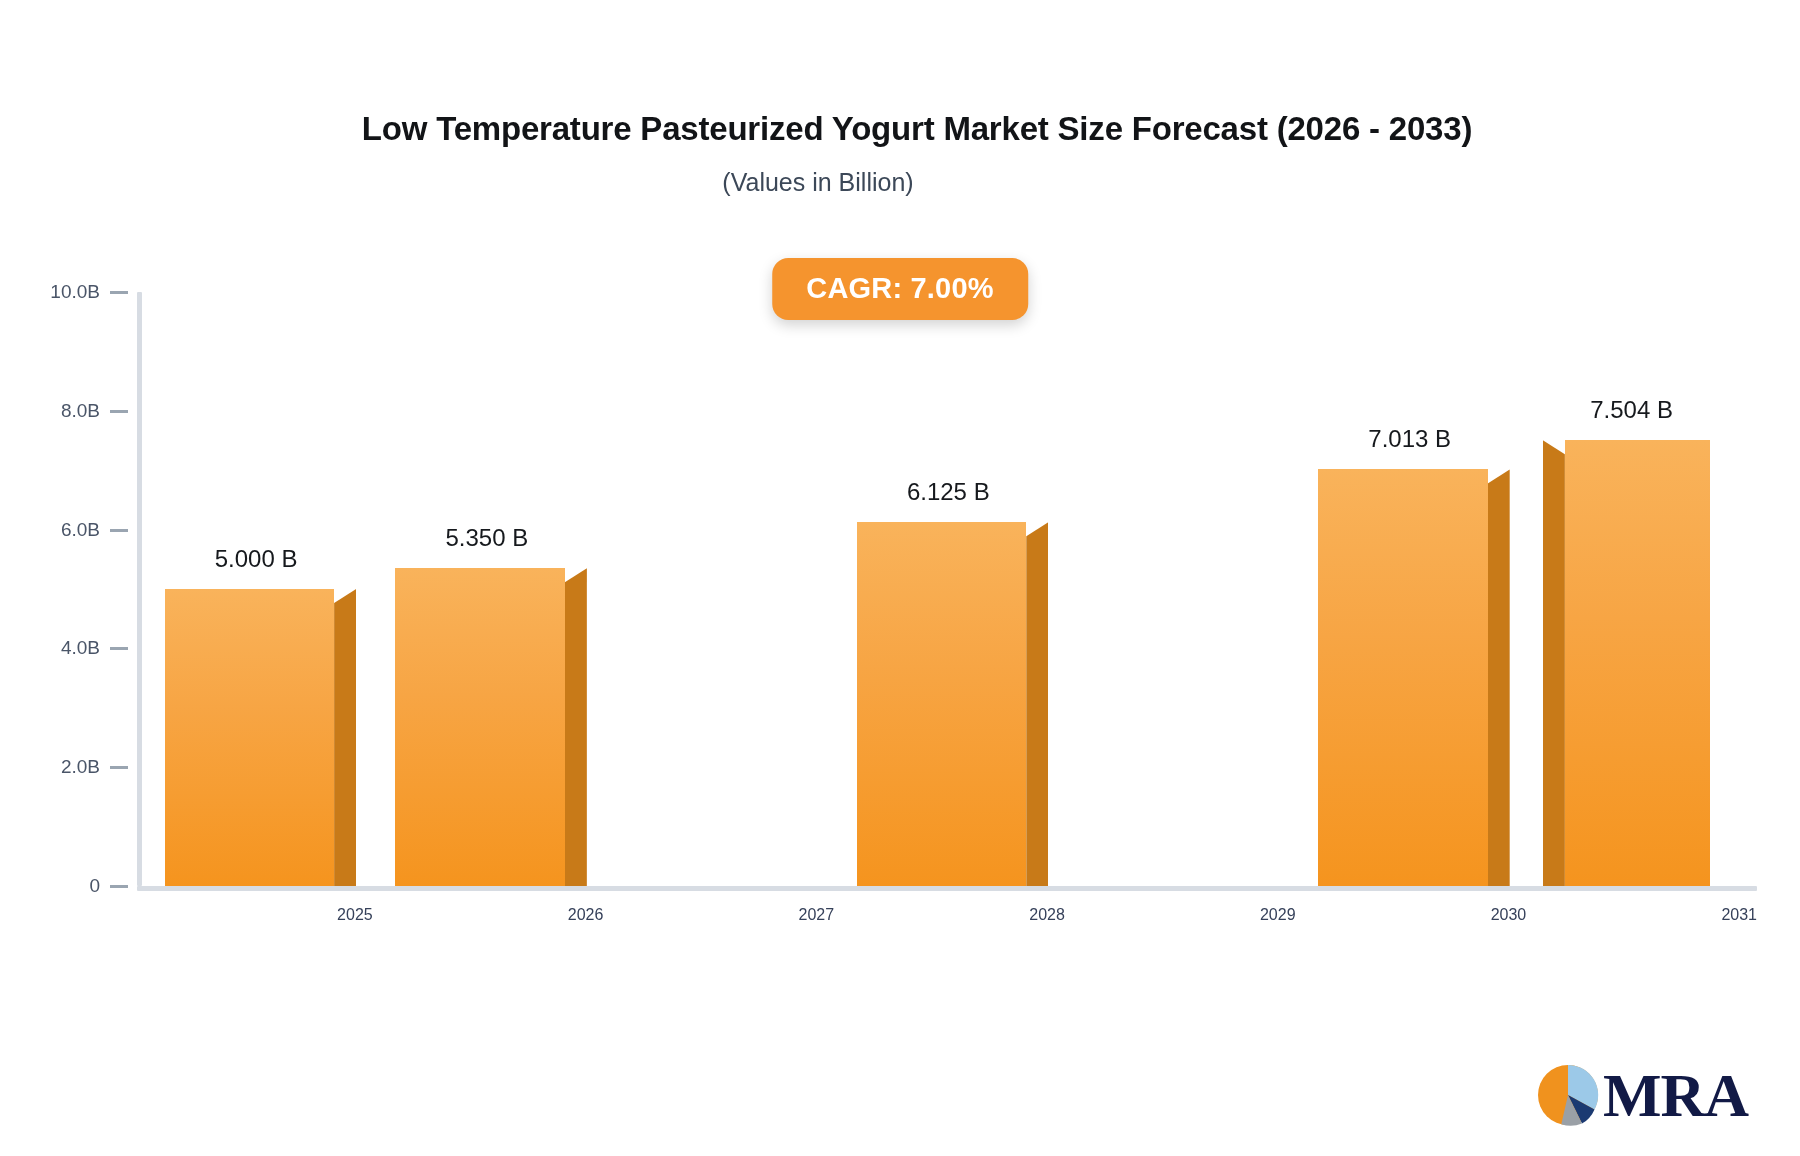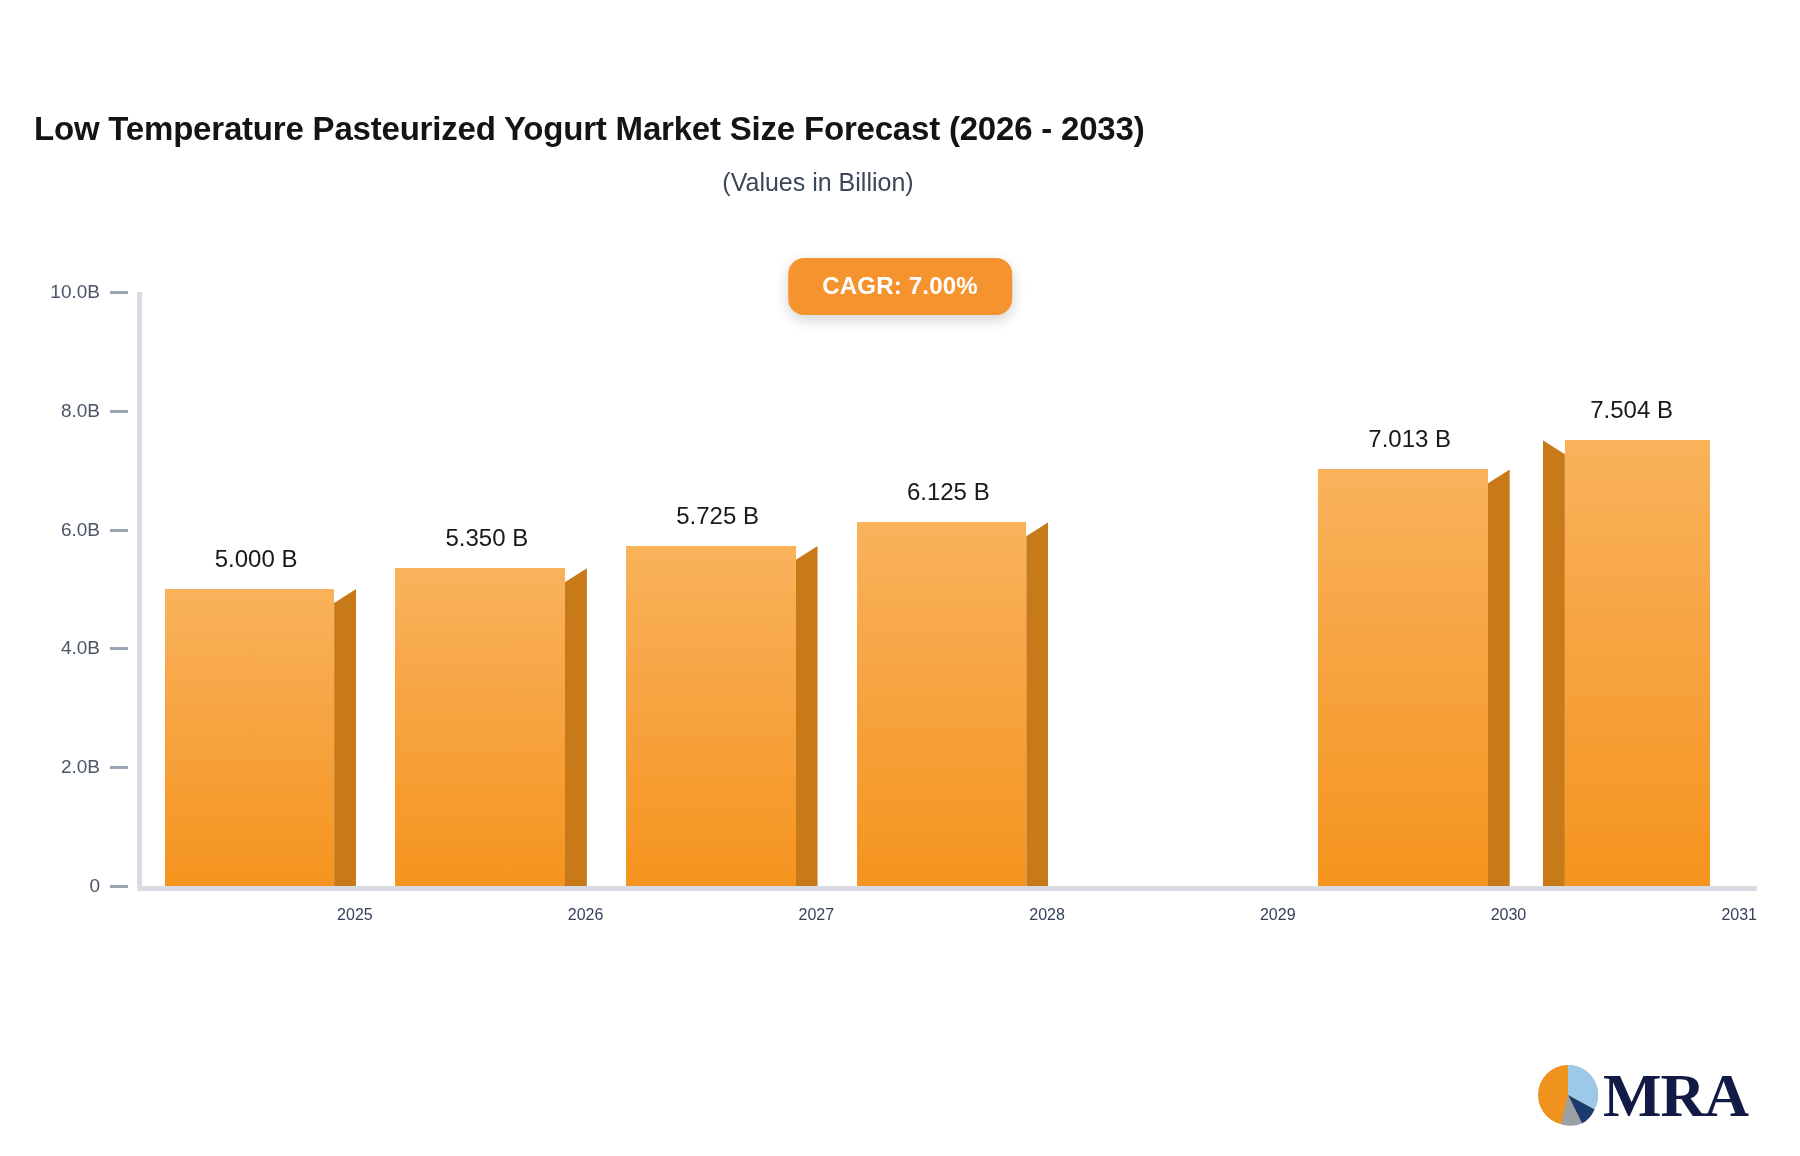--- a/index.html
+++ b/index.html
@@ -23,7 +23,7 @@
     top: 110px;
     left: 0;
     width: 1800px;
-    text-align: left;
+    text-align: center;
     font-size: 33px;
     font-weight: 700;
     color: #121417;

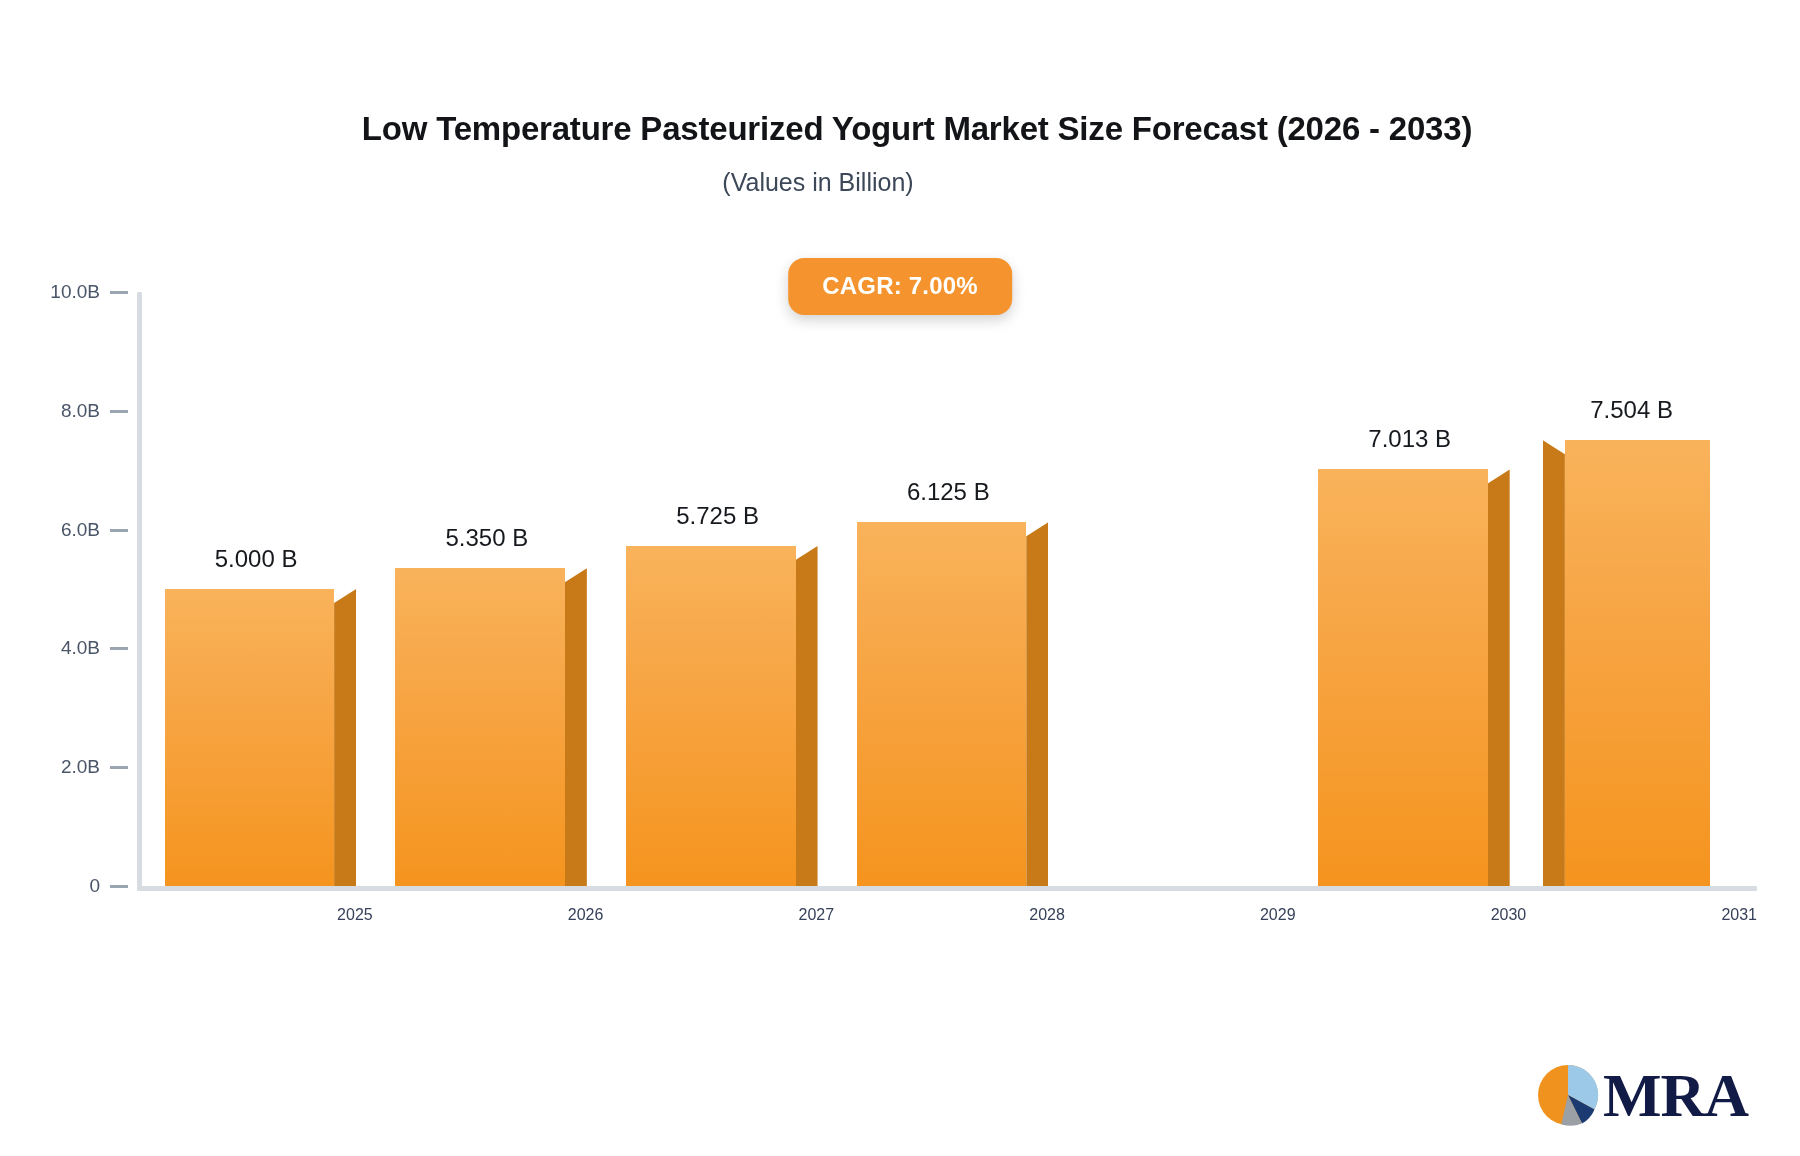--- a/index.html
+++ b/index.html
@@ -50,7 +50,7 @@
     transform: translateX(-50%);
     background: #F5942E;
     color: #ffffff;
-    font-size: 24px;
+    font-size: 29px;
     font-weight: 700;
     padding: 14px 34px 15px 34px;
     border-radius: 16px;

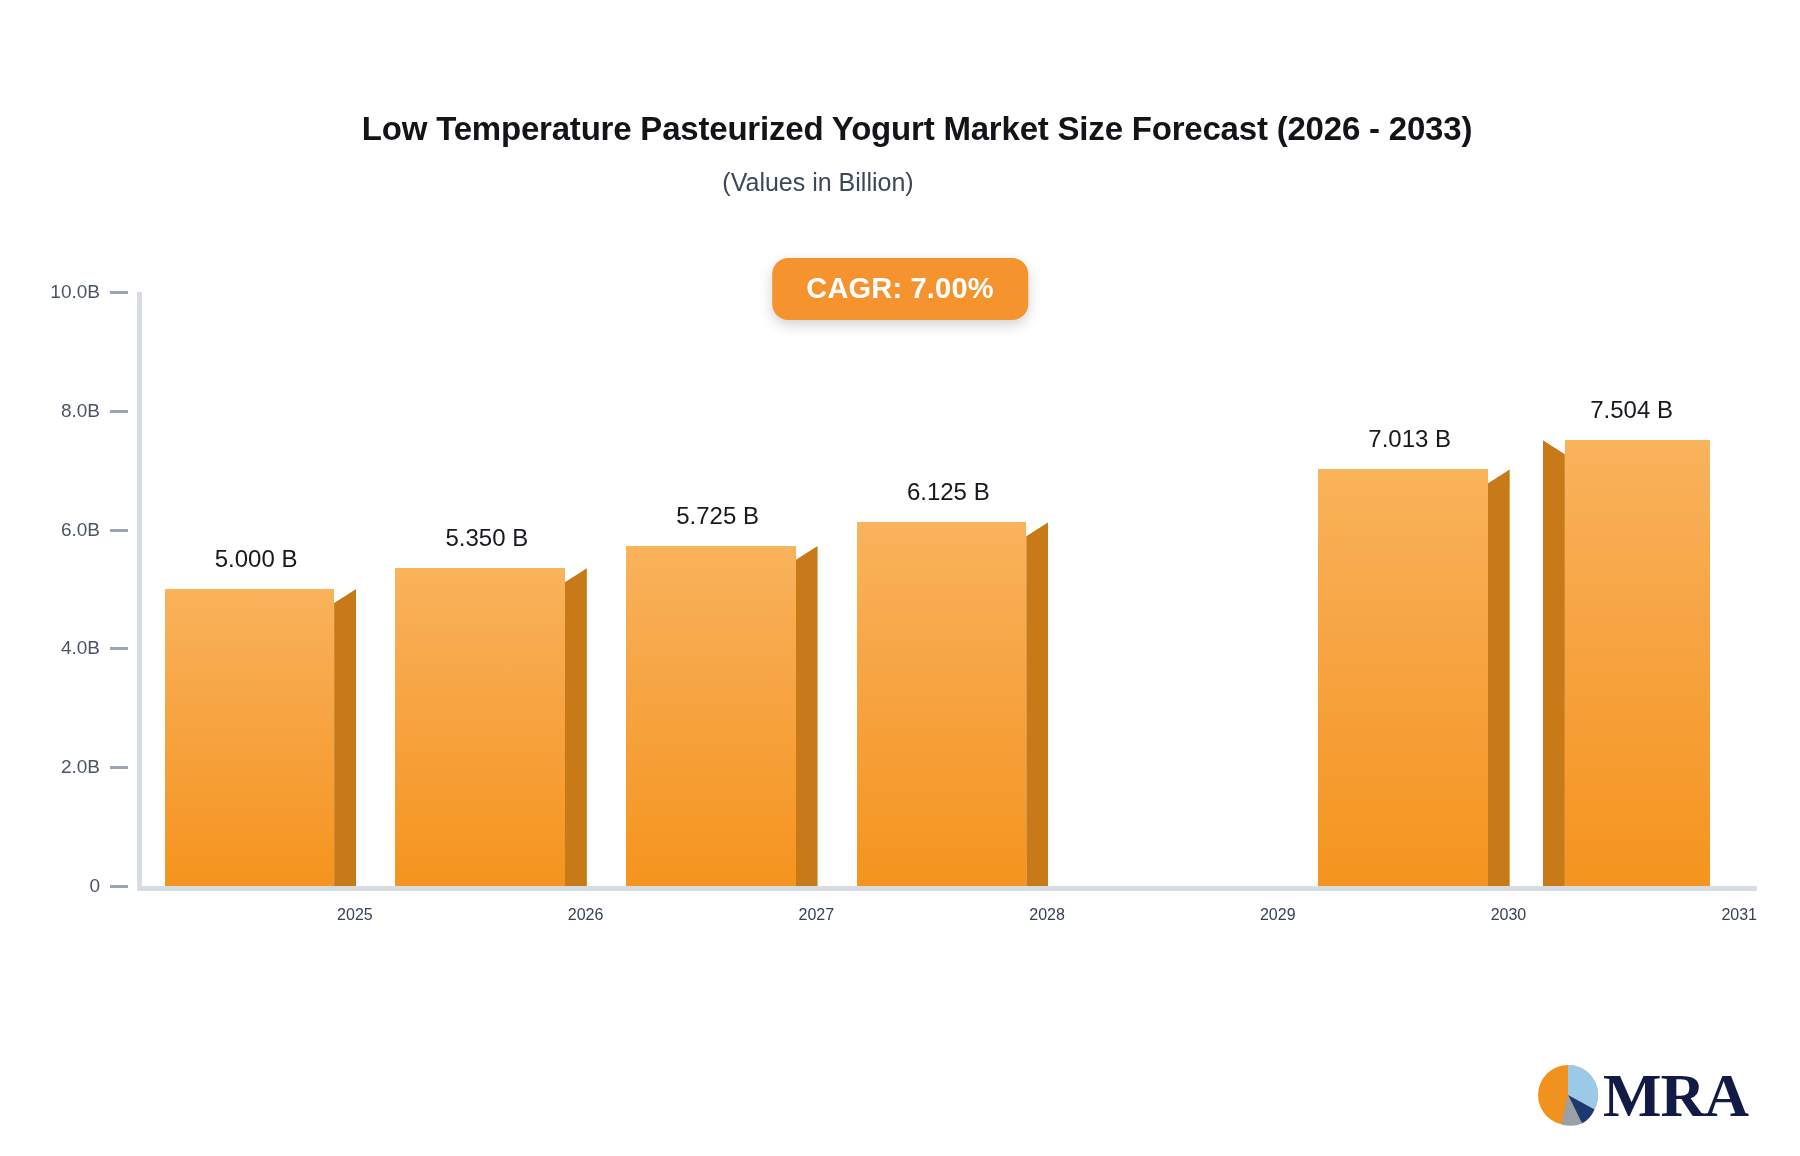--- a/index.html
+++ b/index.html
@@ -230,13 +230,6 @@
           </div>
           <div class="bar-value" style="bottom: 333.79px; left: 54%;">5.350 B</div>
         </div>
-        <div class="bar-slot" style="left: 483.998px; width: 169.575px;">
-          <div class="bar3d" title="5.725 B" style="height: 340.065px;">
-            <div class="bar-side-right"></div>
-            <div class="bar-face"></div>
-          </div>
-          <div class="bar-value" style="bottom: 356.065px; left: 54%;">5.725 B</div>
-        </div>
         <div class="bar-slot" style="left: 714.712px; width: 169.575px;">
           <div class="bar3d" title="6.125 B" style="height: 363.825px;">
             <div class="bar-side-right"></div>

